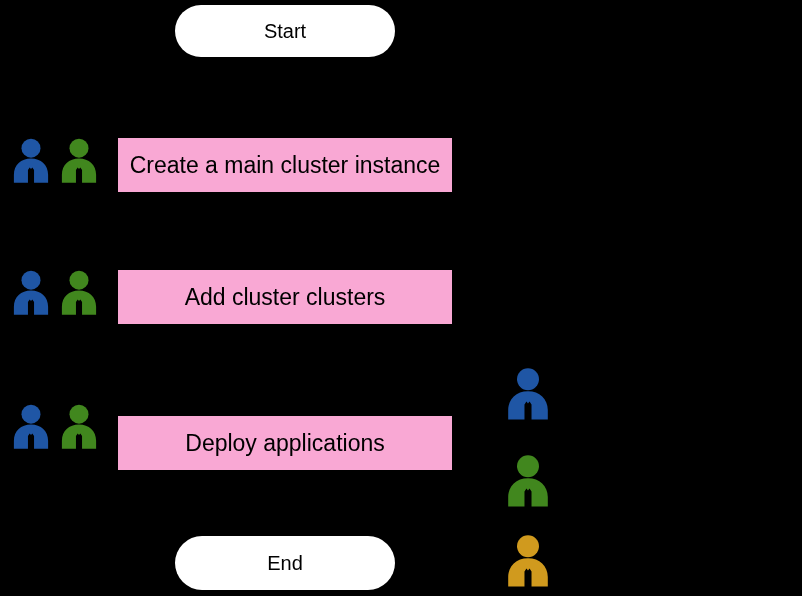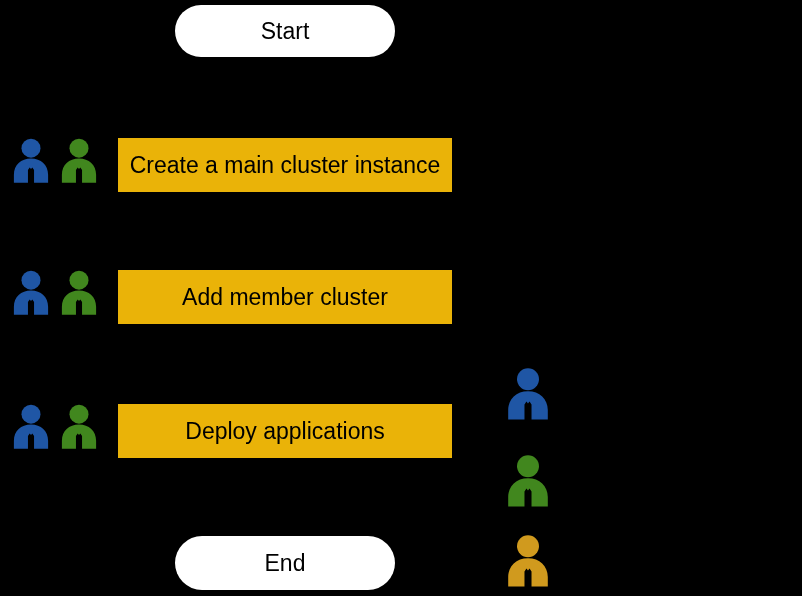--- a/index.html
+++ b/index.html
@@ -26,7 +26,7 @@
     align-items: center;
     justify-content: center;
     color: #000000;
-    font-size: 23px;
+    font-size: 20px;
     font-family: "Liberation Sans", sans-serif;
     line-height: 1;
     box-sizing: border-box;

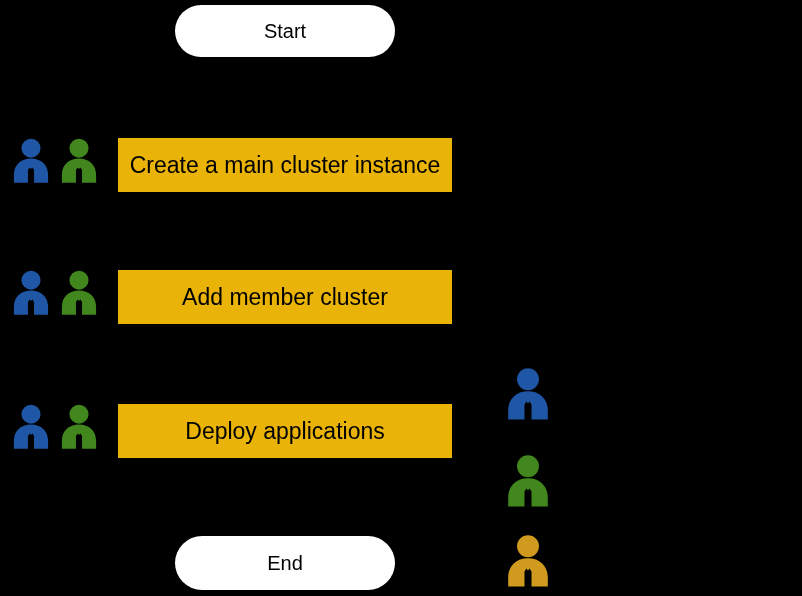--- a/index.html
+++ b/index.html
@@ -35,7 +35,7 @@
   
   .process {
     position: absolute;
-    background: #eab308;
+    background: #f9a8d4;
     border: 1px solid #000000;
     display: flex;
     align-items: center;

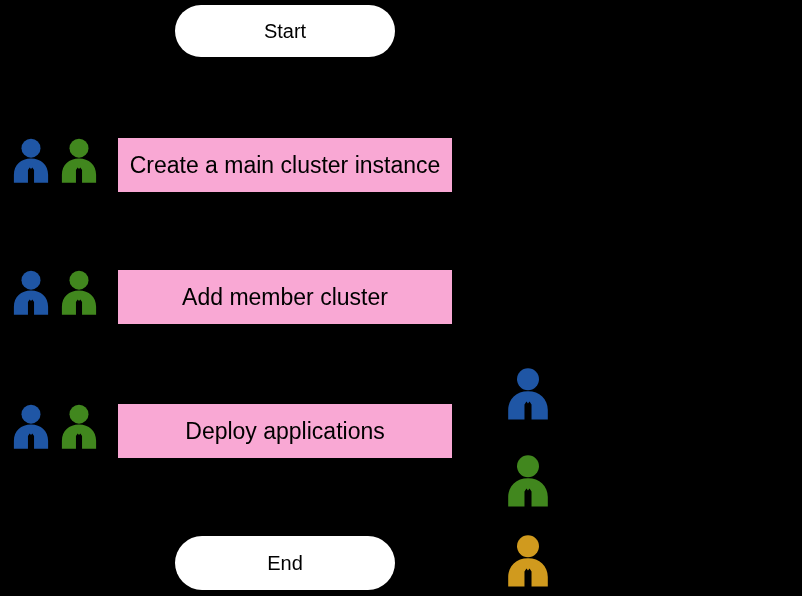--- a/index.html
+++ b/index.html
@@ -72,7 +72,7 @@
       <span>Create a main cluster instance</span>
     </div>
     <div class="process center" style="left: 117px; top: 269px; width: 336px; height: 56px;">
-      <span>Add member cluster</span>
+      <span>Add cluster clusters</span>
     </div>
     <div class="process center" style="left: 117px; top: 403px; width: 336px; height: 56px;">
       <span>Deploy applications</span>

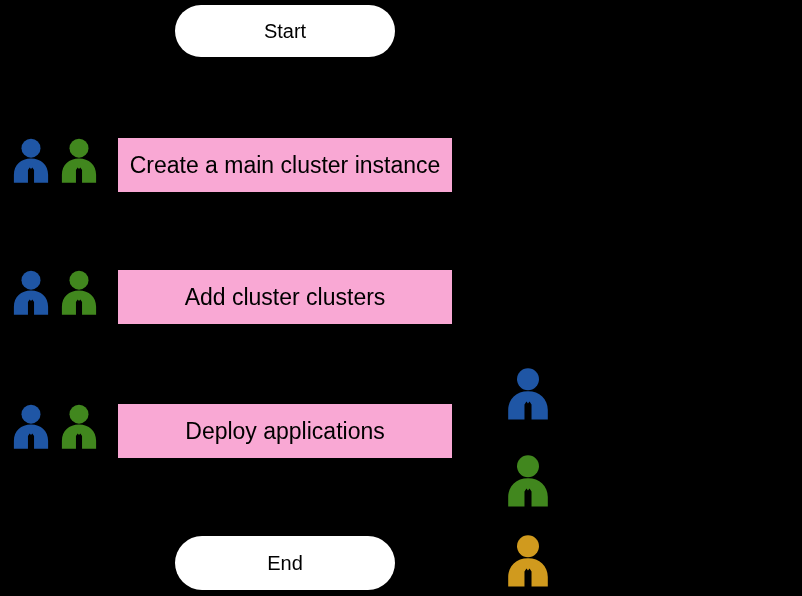--- a/index.html
+++ b/index.html
@@ -74,7 +74,7 @@
     <div class="process center" style="left: 117px; top: 269px; width: 336px; height: 56px;">
       <span>Add cluster clusters</span>
     </div>
-    <div class="process center" style="left: 117px; top: 403px; width: 336px; height: 56px;">
+    <div class="process center" style="left: 117px; top: 415px; width: 336px; height: 56px;">
       <span>Deploy applications</span>
     </div>
     <div class="pill" style="left: 175px; top: 536px; width: 220px; height: 54px; align-items: center;">

